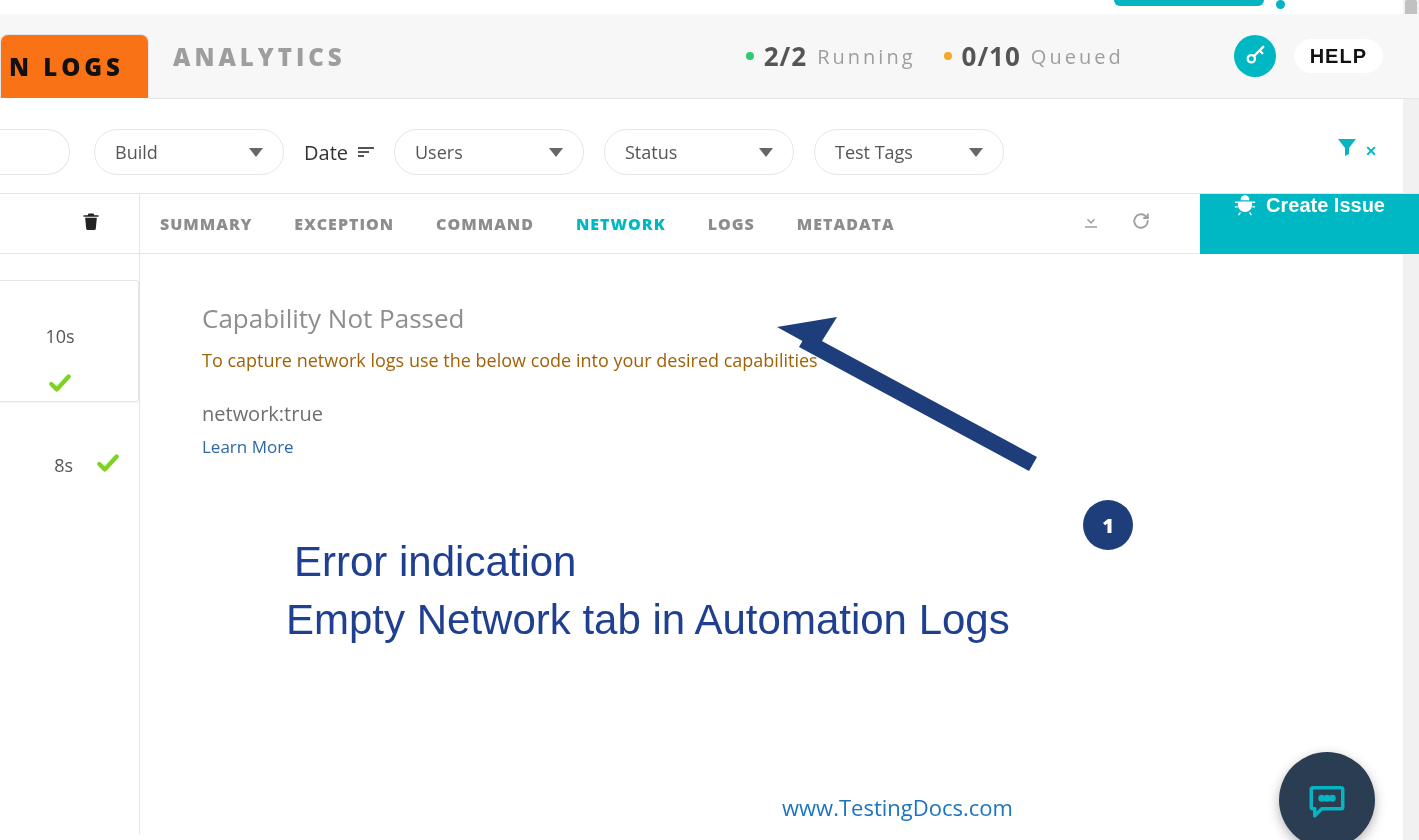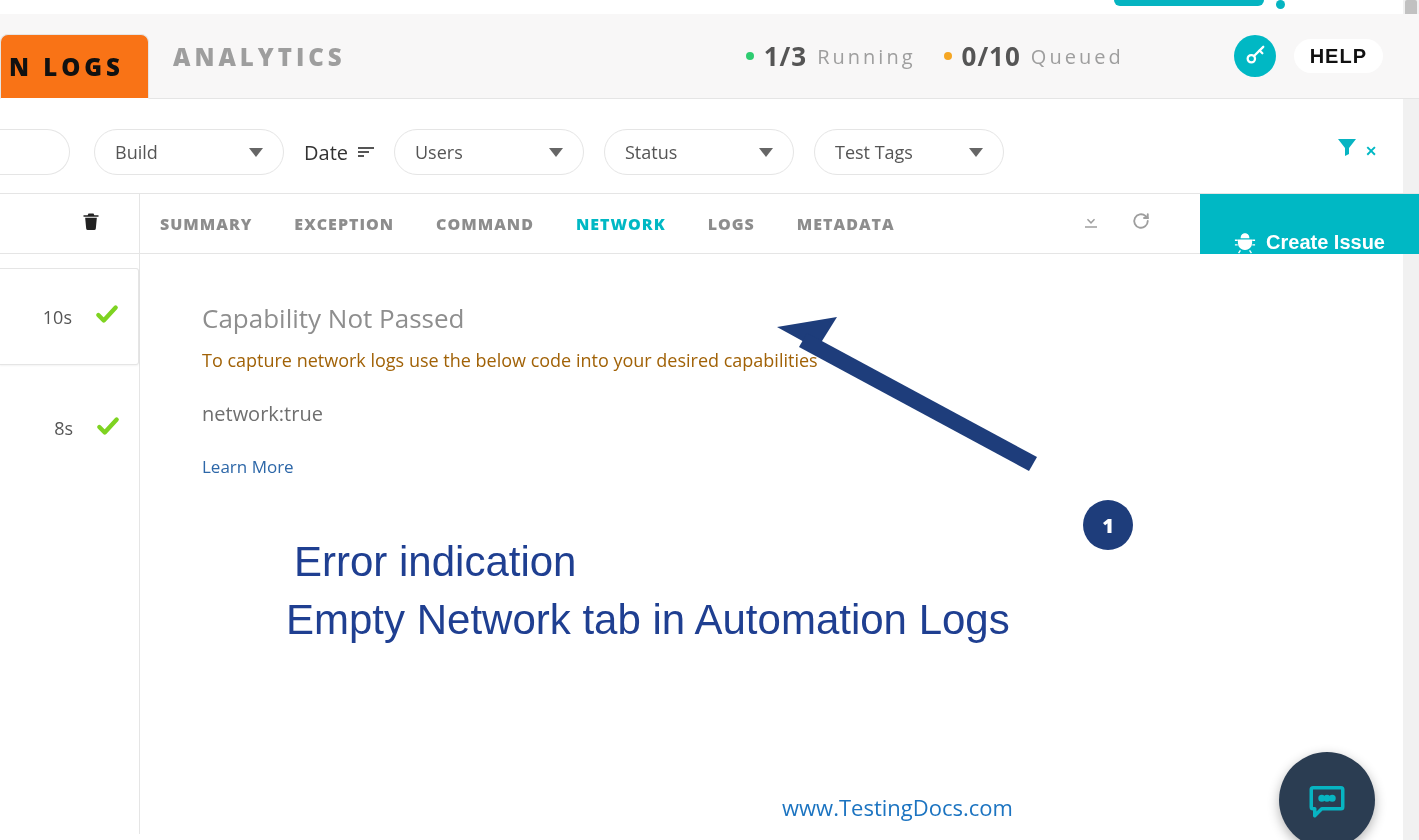--- a/index.html
+++ b/index.html
@@ -114,7 +114,7 @@
   <div class="stats">
     <div class="stat">
       <span class="dot green"></span>
-      <span class="num">1/3</span>
+      <span class="num">2/2</span>
       <span class="lbl">Running</span>
     </div>
     <div class="stat">

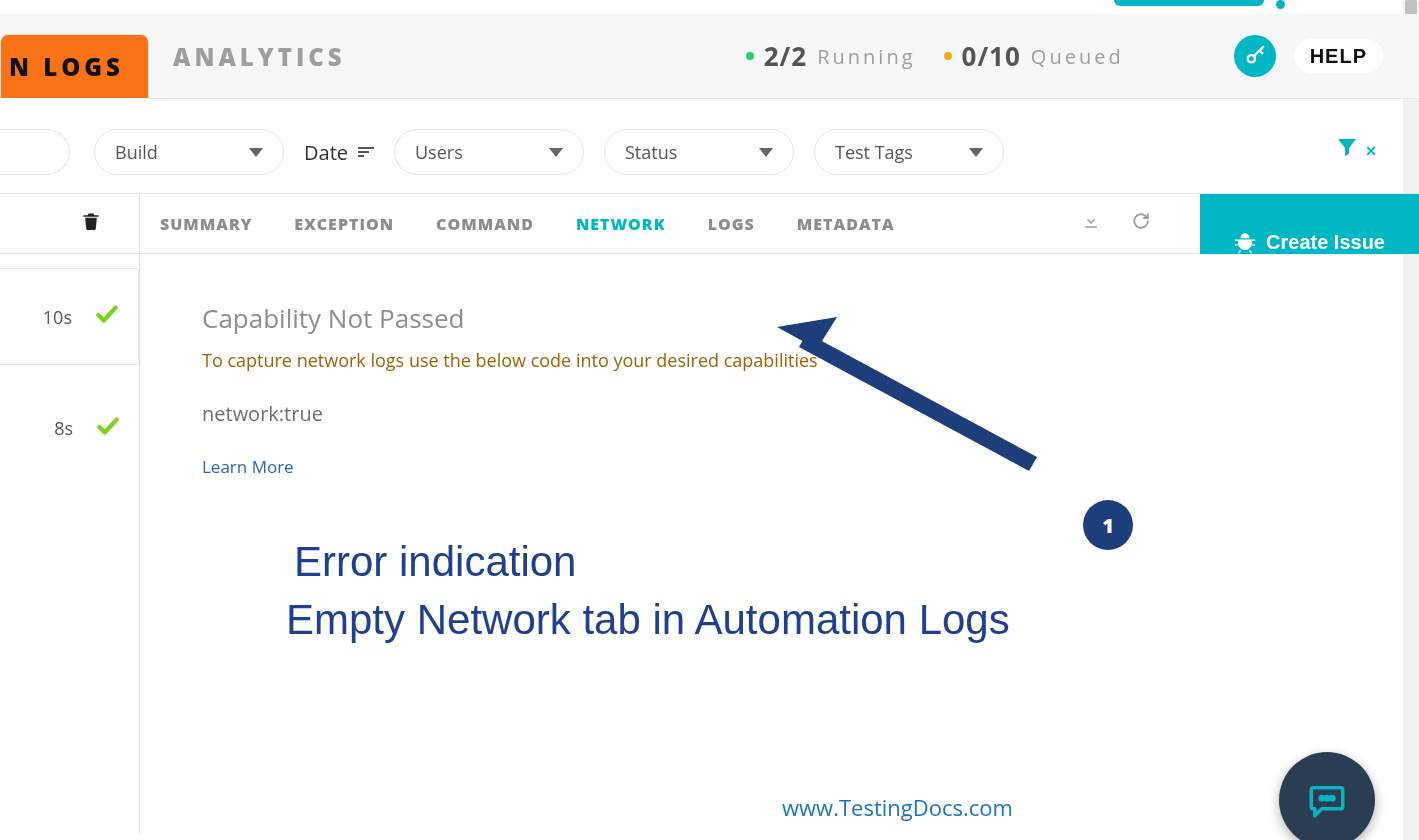--- a/index.html
+++ b/index.html
@@ -71,7 +71,7 @@
   .dtab.active{color:var(--teal2);}
   .dtab-actions{margin-left:auto;display:flex;align-items:center;gap:32px;padding-right:0;}
   .icobtn{color:#9e9e9e;cursor:pointer;}
-  .create-issue{height:60px;background:var(--teal2);color:#fff;font-weight:700;font-size:20px;display:flex;align-items:flex-end;justify-content:center;gap:10px;padding:0 34px;cursor:pointer;border:none;margin-left:18px;}
+  .create-issue{height:60px;background:var(--teal2);color:#fff;font-weight:700;font-size:20px;display:flex;align-items:flex-start;justify-content:center;gap:10px;padding:0 34px;cursor:pointer;border:none;margin-left:18px;}
 
   .body-pad{padding:46px 0 0 62px;position:relative;}
   .cap-title{font-size:26px;color:#8e8e8e;font-weight:500;margin:0 0 12px;}

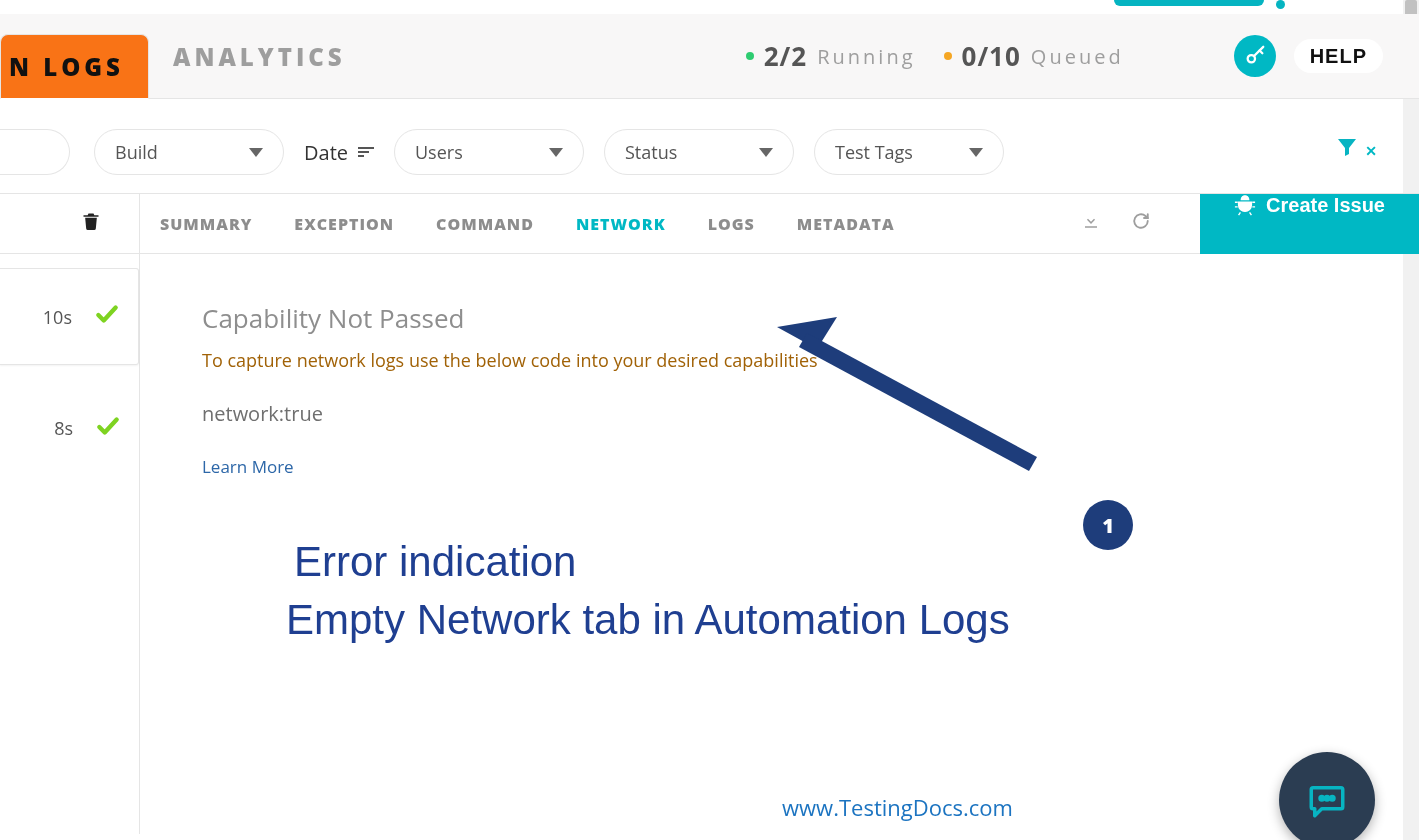--- a/index.html
+++ b/index.html
@@ -61,7 +61,7 @@
   .left-col{width:140px;border-right:1px solid var(--border);position:relative;}
   .left-head{height:60px;border-bottom:1px solid var(--border);display:flex;align-items:center;justify-content:flex-end;padding-right:38px;}
   .trash{color:#333;}
-  .row-card{height:97px;border:1px solid var(--border);border-left:none;border-radius:0 3px 3px 0;margin:14px 0 0 0;display:flex;align-items:center;justify-content:flex-end;padding-right:18px;gap:22px;font-size:18px;color:#555;box-shadow:0 1px 2px rgba(0,0,0,0.05);}
+  .row-card{height:122px;border:1px solid var(--border);border-left:none;border-radius:0 3px 3px 0;margin:26px 0 0 0;display:flex;align-items:center;justify-content:flex-end;padding-right:18px;gap:22px;font-size:18px;color:#555;box-shadow:0 1px 2px rgba(0,0,0,0.05);flex-direction:column;}
   .row-line{height:54px;display:flex;align-items:center;justify-content:flex-end;padding-right:18px;gap:22px;font-size:18px;color:#555;margin-top:36px;}
   .check{color:#7ed321;}
 

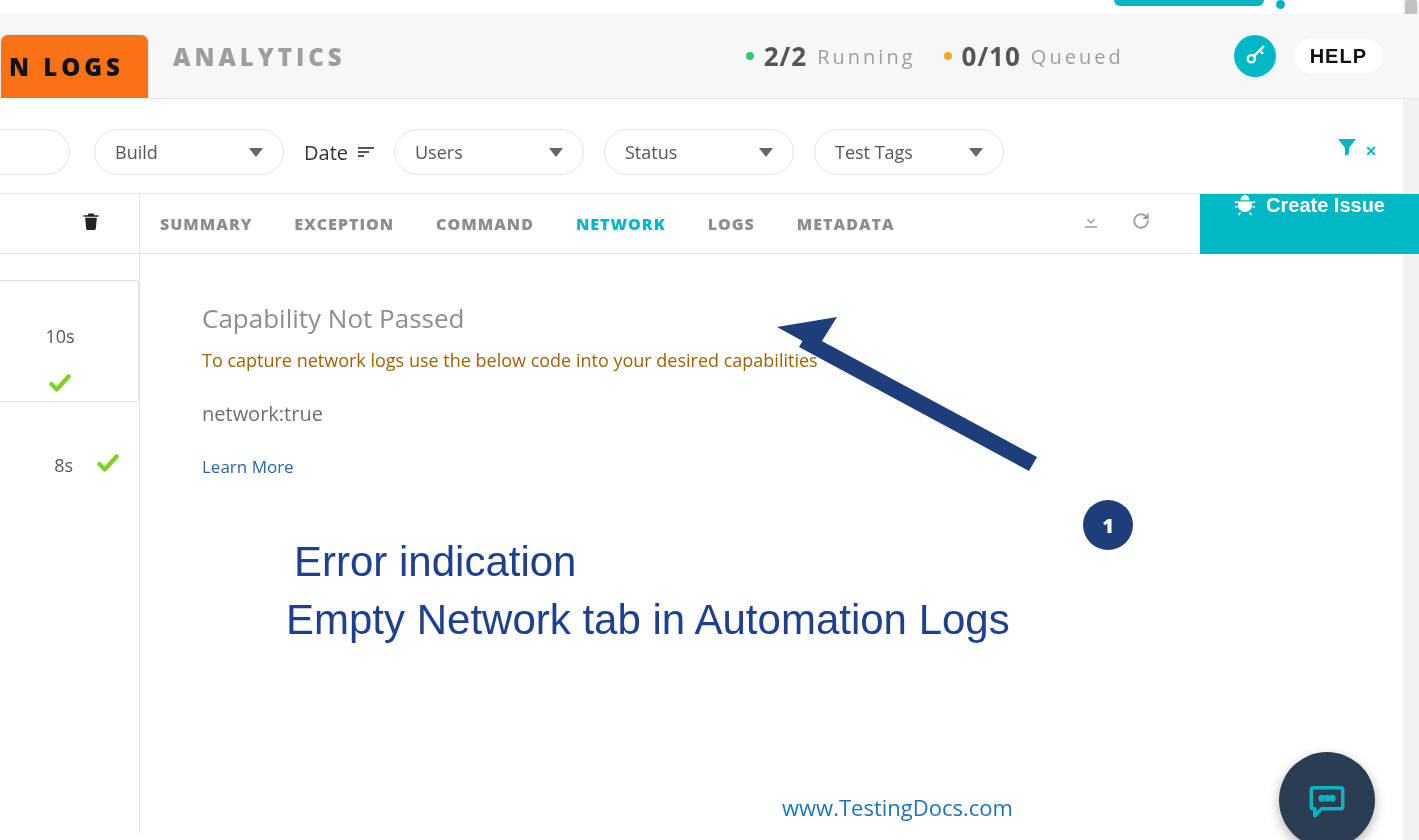--- a/index.html
+++ b/index.html
@@ -76,7 +76,7 @@
   .body-pad{padding:46px 0 0 62px;position:relative;}
   .cap-title{font-size:26px;color:#8e8e8e;font-weight:500;margin:0 0 12px;}
   .cap-sub{font-size:18px;color:#a16207;margin:0 0 28px;}
-  .cap-code{font-size:20px;color:#6f6f6f;margin:0 0 28px;}
+  .cap-code{font-size:20px;color:#6f6f6f;margin:0 0 8px;}
   .learn{color:var(--link);font-size:17px;text-decoration:none;cursor:pointer;}
 
   

